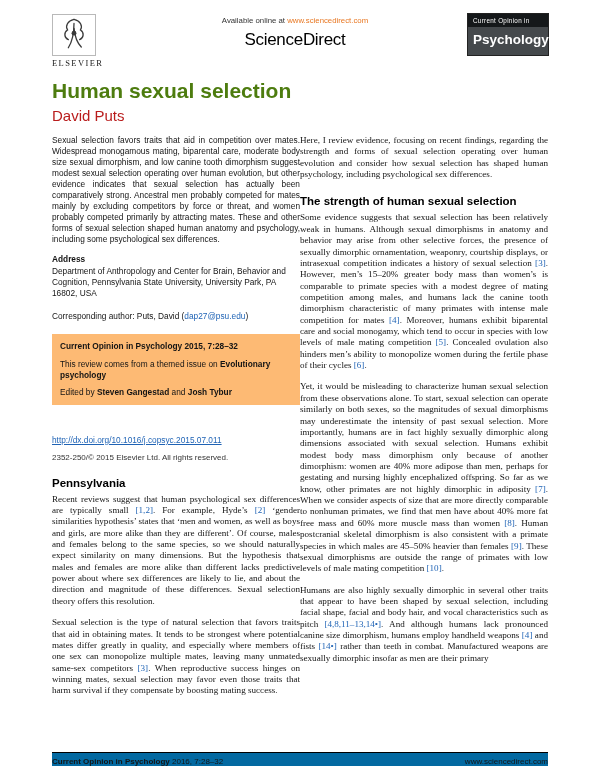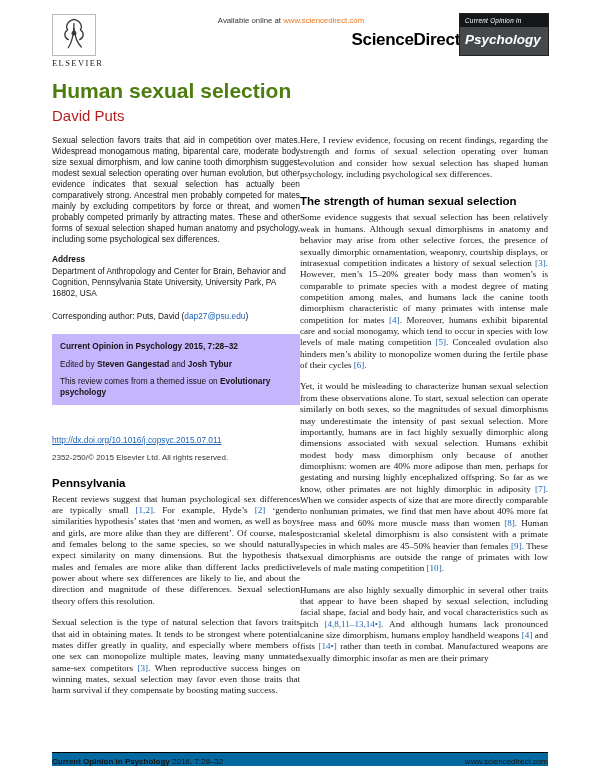--- a/index.html
+++ b/index.html
@@ -14,7 +14,7 @@
   .center-head{flex:1;text-align:center;padding-top:2px;}
   .avail{font-size:7.8px;color:#333;}
   .orange{color:#e87722;text-decoration:none;}
-  .sd-logo{font-size:17px;font-weight:bold;letter-spacing:-0.3px;margin-top:5px;color:#000;text-align:right;}
+  .sd-logo{font-size:17px;font-weight:normal;letter-spacing:-0.3px;margin-top:5px;color:#000;}
   .cover{width:88px;box-shadow:0 0 0 1px #222;font-style:italic;}
   .cover-top{background:#15181a;color:#fff;font-size:6.3px;padding:3px 5px;letter-spacing:0.3px;}
   .cover-main{background:#45494c;color:#fff;font-size:13.5px;font-weight:bold;padding:5px 5px 8px;}

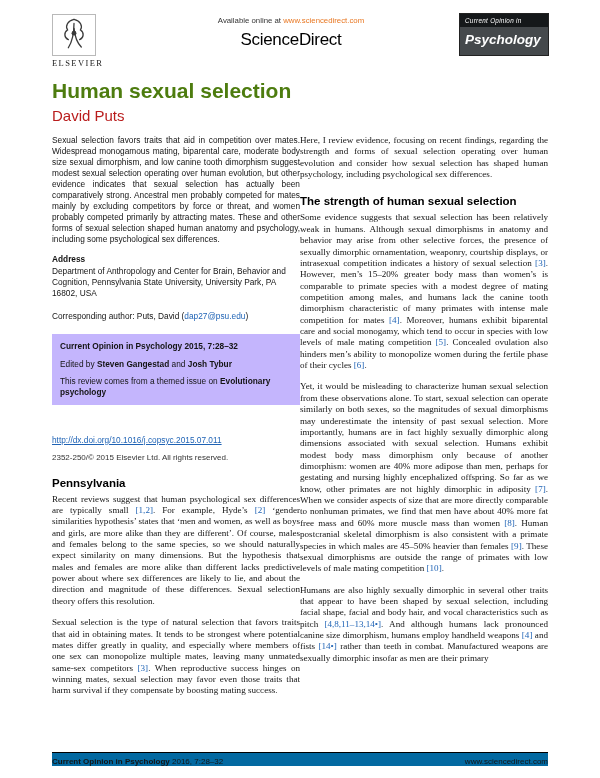--- a/index.html
+++ b/index.html
@@ -15,7 +15,7 @@
   .avail{font-size:7.8px;color:#333;}
   .orange{color:#e87722;text-decoration:none;}
   .sd-logo{font-size:17px;font-weight:normal;letter-spacing:-0.3px;margin-top:5px;color:#000;}
-  .cover{width:88px;box-shadow:0 0 0 1px #222;font-style:italic;}
+  .cover{width:80px;box-shadow:0 0 0 1px #222;}
   .cover-top{background:#15181a;color:#fff;font-size:6.3px;padding:3px 5px;letter-spacing:0.3px;}
   .cover-main{background:#45494c;color:#fff;font-size:13.5px;font-weight:bold;padding:5px 5px 8px;}
 

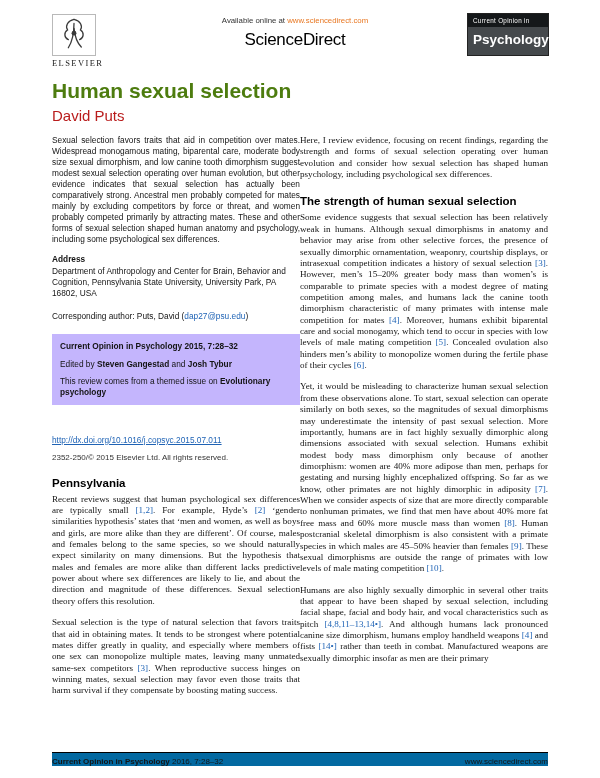--- a/index.html
+++ b/index.html
@@ -33,7 +33,7 @@
   .addr{margin-top:1px;}
   .corr{margin-top:12px;}
   .link{color:#1f63b5;text-decoration:none;}
-  .infobox{background:#c4b5fd;padding:7px 8px;margin-top:12px;}
+  .infobox{background:#fdba74;padding:7px 8px;margin-top:12px;}
   .infobox p{margin:0 0 6px;}
   .infobox p:last-child{margin-bottom:0;}
   .cit{font-weight:bold;}

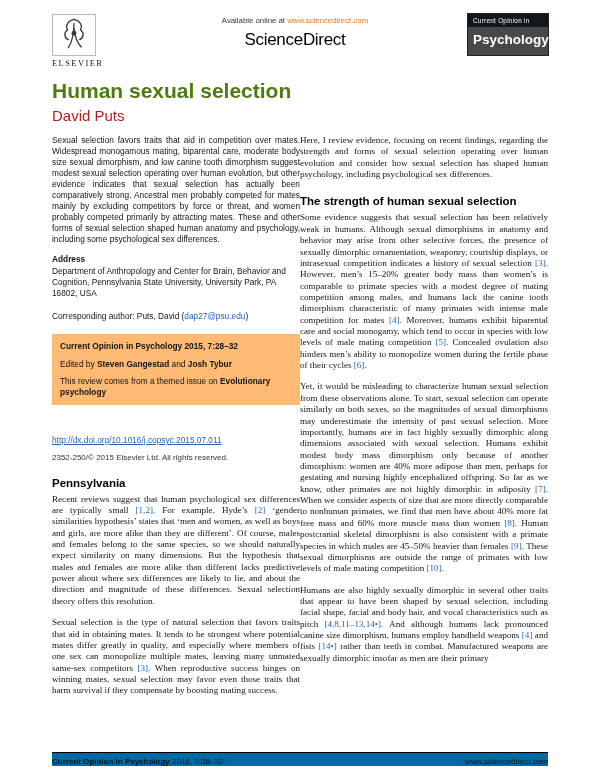--- a/index.html
+++ b/index.html
@@ -97,8 +97,8 @@
 
       <div class="infobox small">
         <p class="cit">Current Opinion in Psychology 2015, 7:28–32</p>
+        <p><span>This review comes from a themed issue on </span><strong>Evolutionary psychology</strong></p>
         <p><span>Edited by </span><strong>Steven Gangestad</strong><span> and </span><strong>Josh Tybur</strong></p>
-        <p><span>This review comes from a themed issue on </span><strong>Evolutionary psychology</strong></p>
       </div>
 
       <a href="#" class="doi">http://dx.doi.org/10.1016/j.copsyc.2015.07.011</a>

